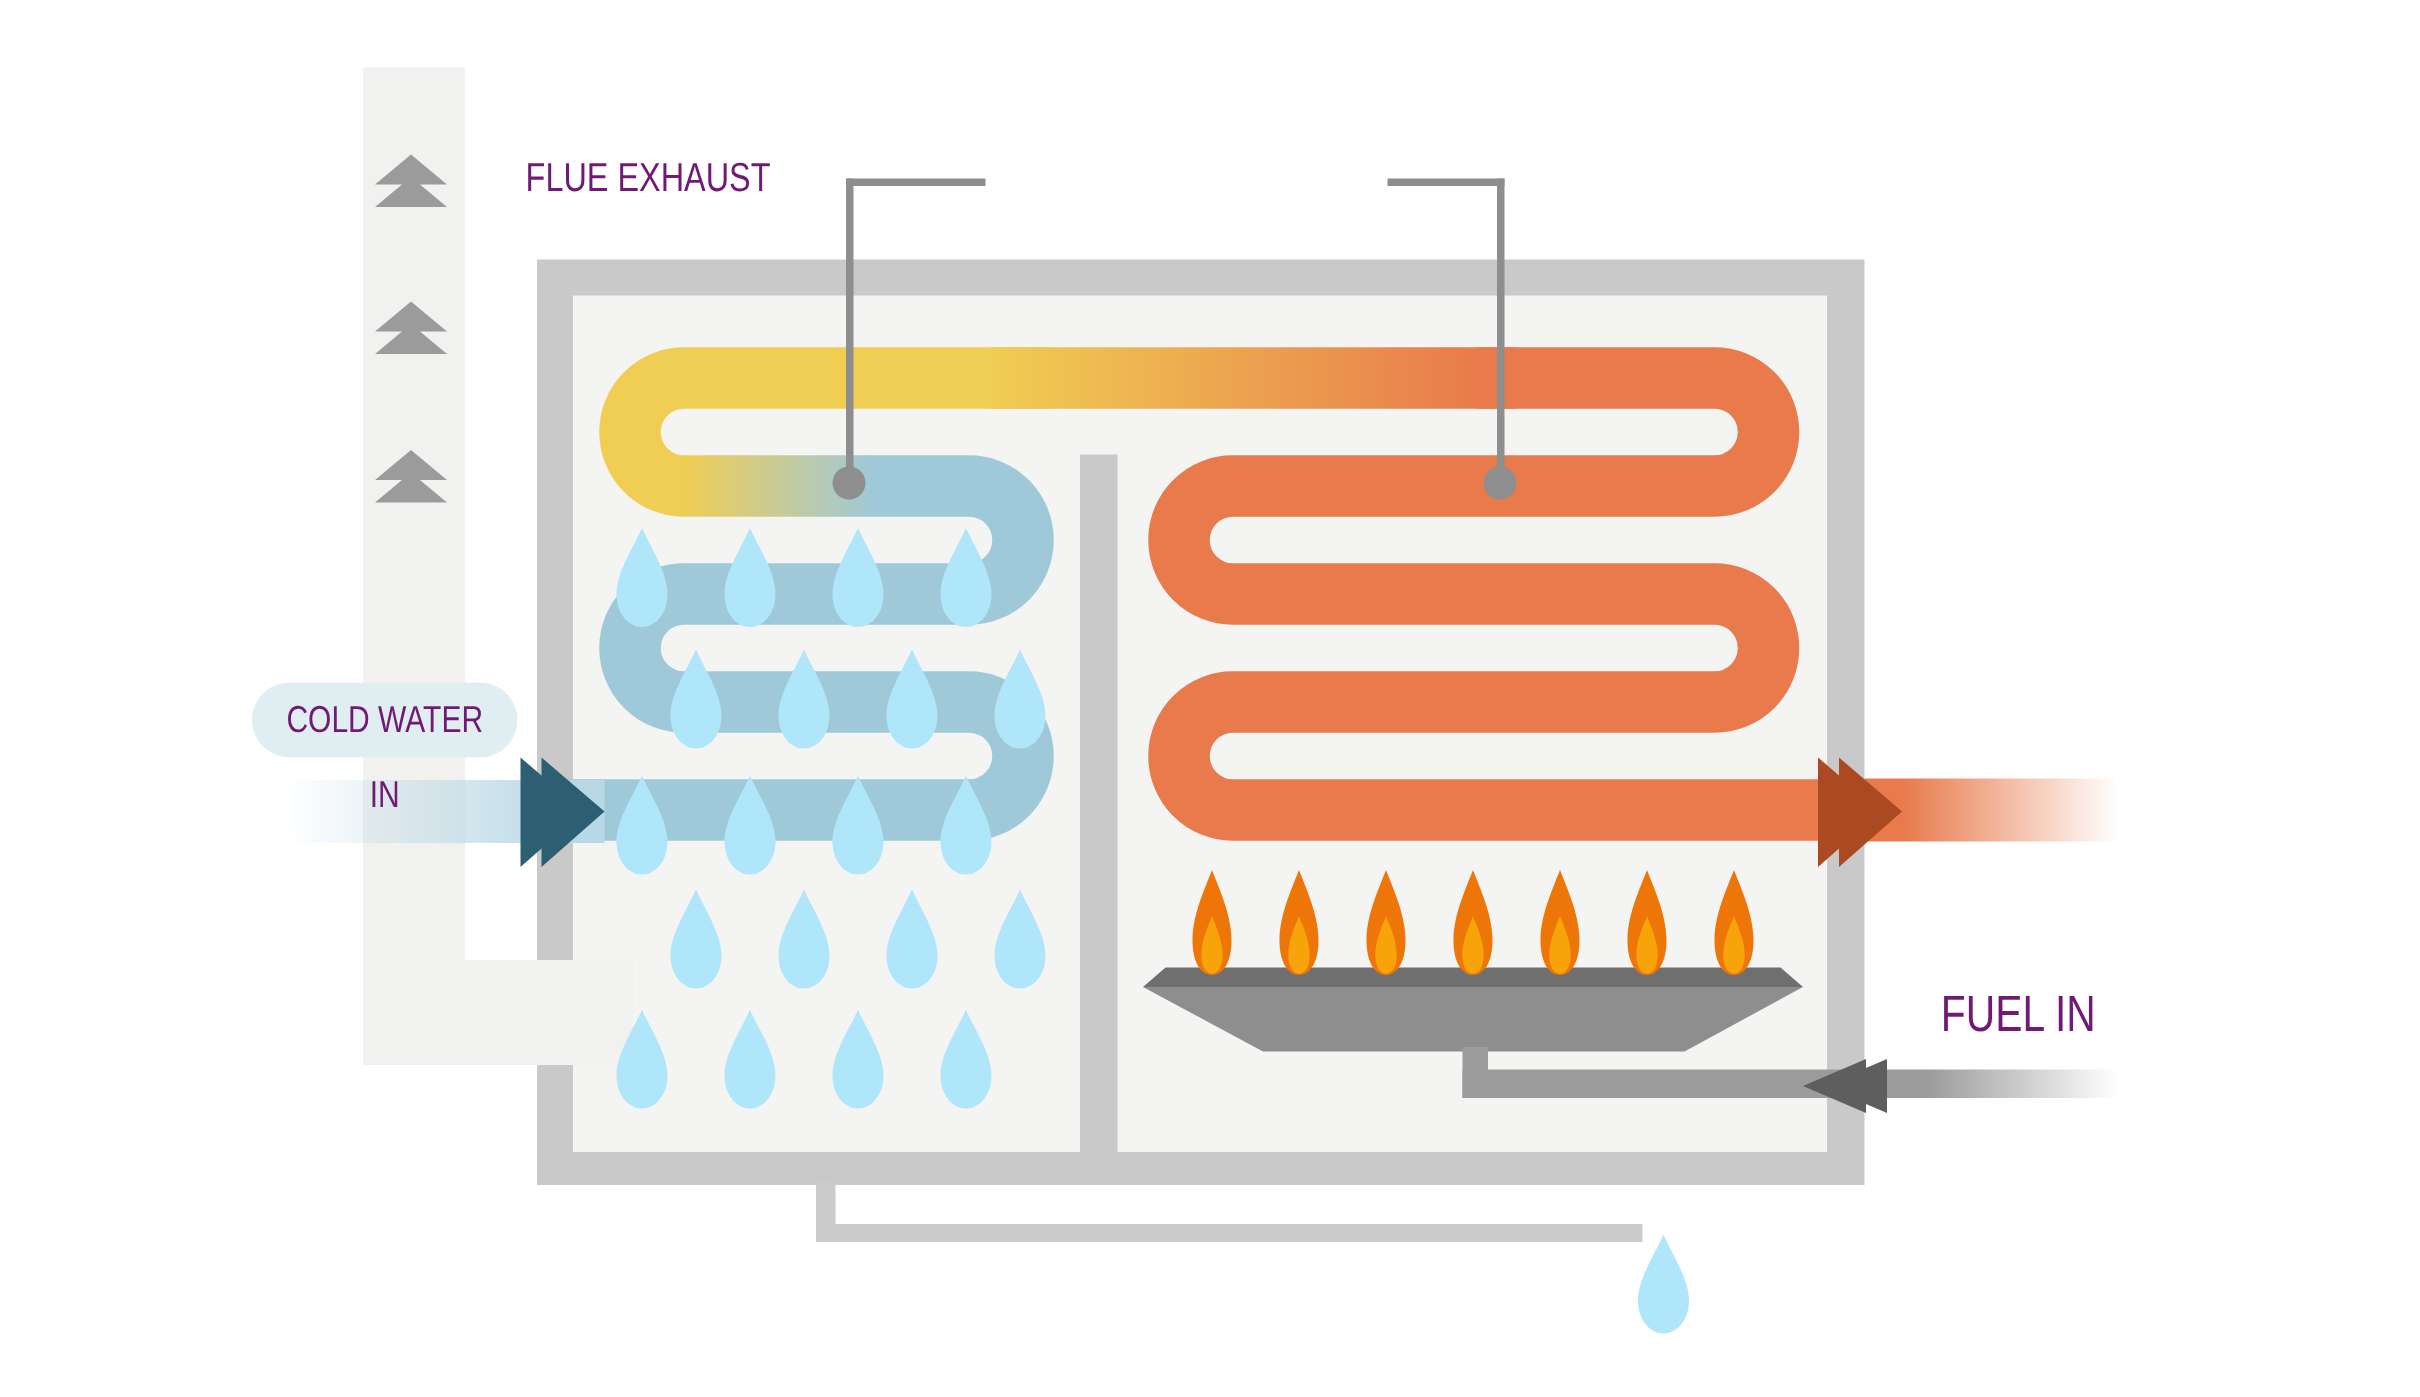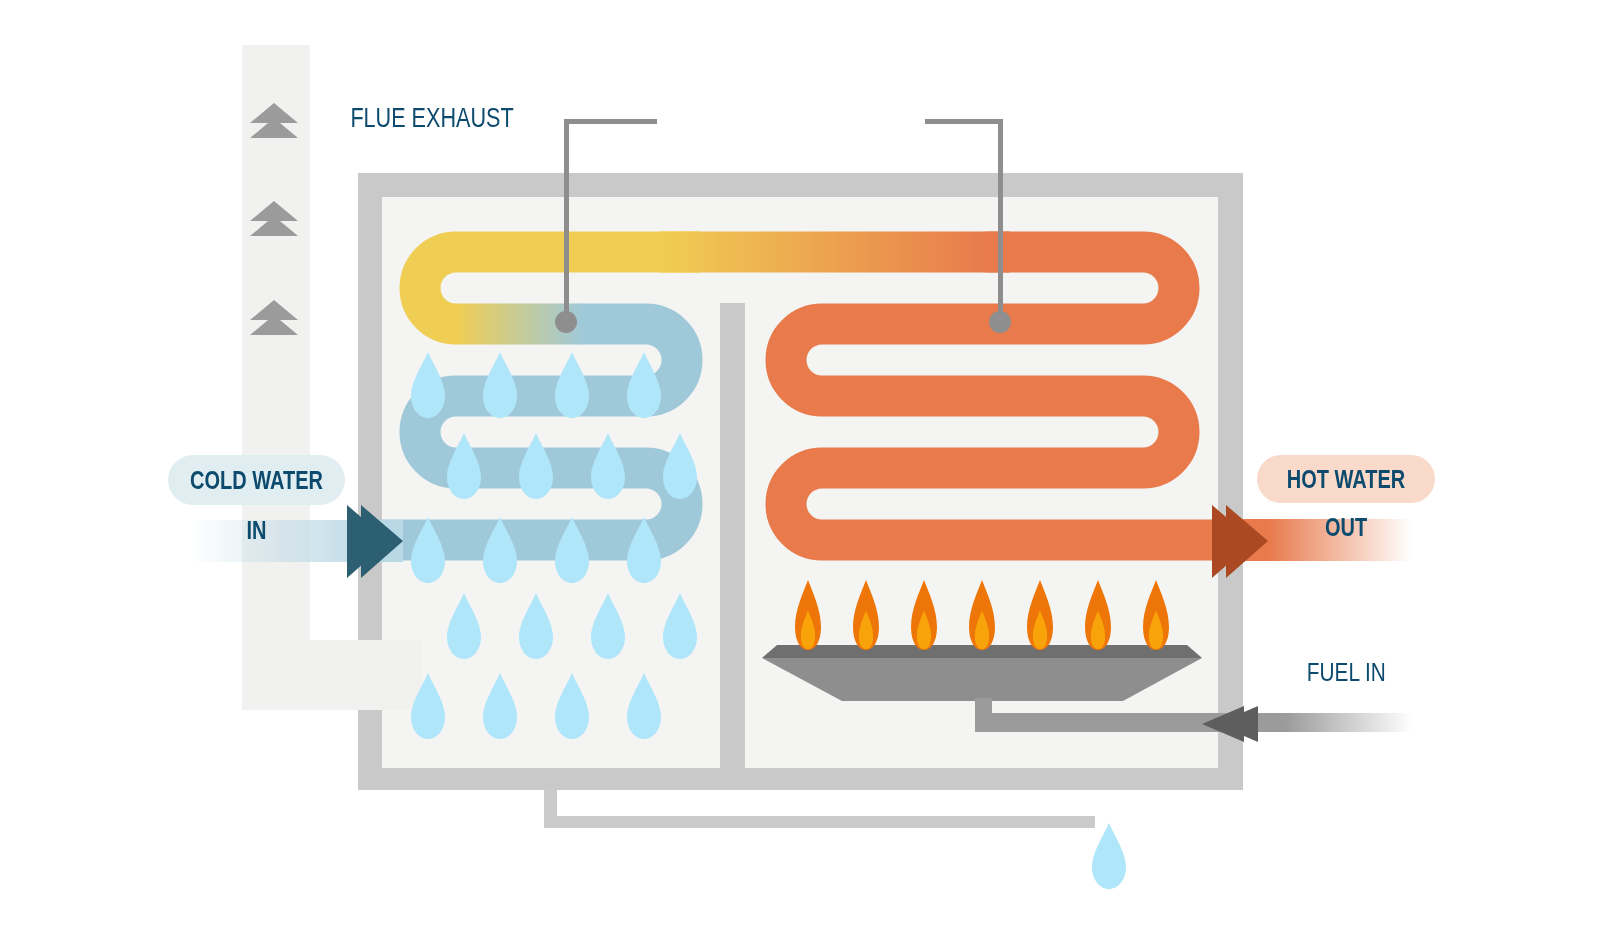--- a/index.html
+++ b/index.html
@@ -4,7 +4,7 @@
 <style>
   html,body{margin:0;padding:0;background:#ffffff;}
   #canvas{position:relative;width:1613px;height:931px;background:#ffffff;overflow:hidden;
-          font-family:"Liberation Sans",sans-serif;color:#0c4a6e;}
+          font-family:"Liberation Sans",sans-serif;color:#701a75;}
   .abs{position:absolute;}
   .chimney{left:242px;top:45px;width:68px;height:665px;background:#f1f1f0;z-index:1;}
   .boiler-outer{left:358px;top:173px;width:885px;height:617px;background:#c9c9c9;z-index:2;}

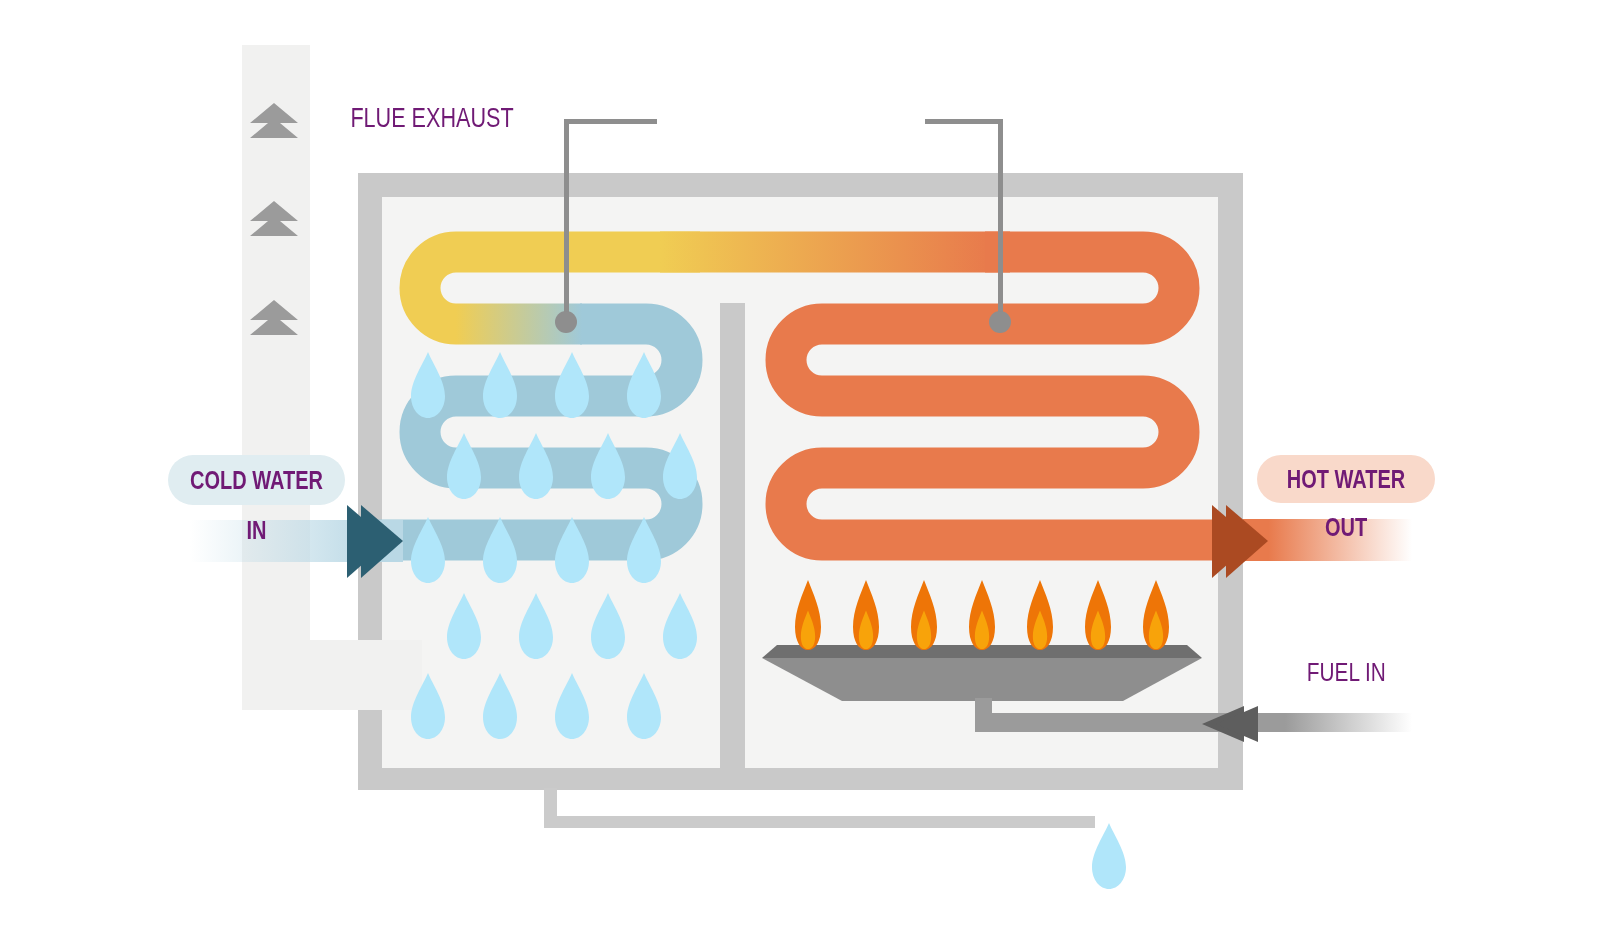--- a/index.html
+++ b/index.html
@@ -18,7 +18,7 @@
   .lbl-thx{left:660px;top:107px;width:264px;font-size:25px;}
   .lbl-thx span{transform:scaleX(0.85);}
   .lbl-fuel{left:1271px;top:657px;width:150px;font-size:26px;}
-  .pill{position:absolute;z-index:9;border-radius:25px;text-align:center;font-size:25px;font-weight:bold;}
+  .pill{position:absolute;z-index:9;border-radius:25px;text-align:center;font-size:25px;}
   .pill span{display:inline-block;transform:scaleX(0.8);}
   .pill-cold{left:168px;top:455px;width:177px;height:50px;line-height:50px;background:#e0edf1;}
   .pill-hot{left:1257px;top:455px;width:178px;height:48px;line-height:48px;background:#f9d9ca;border-radius:24px;}

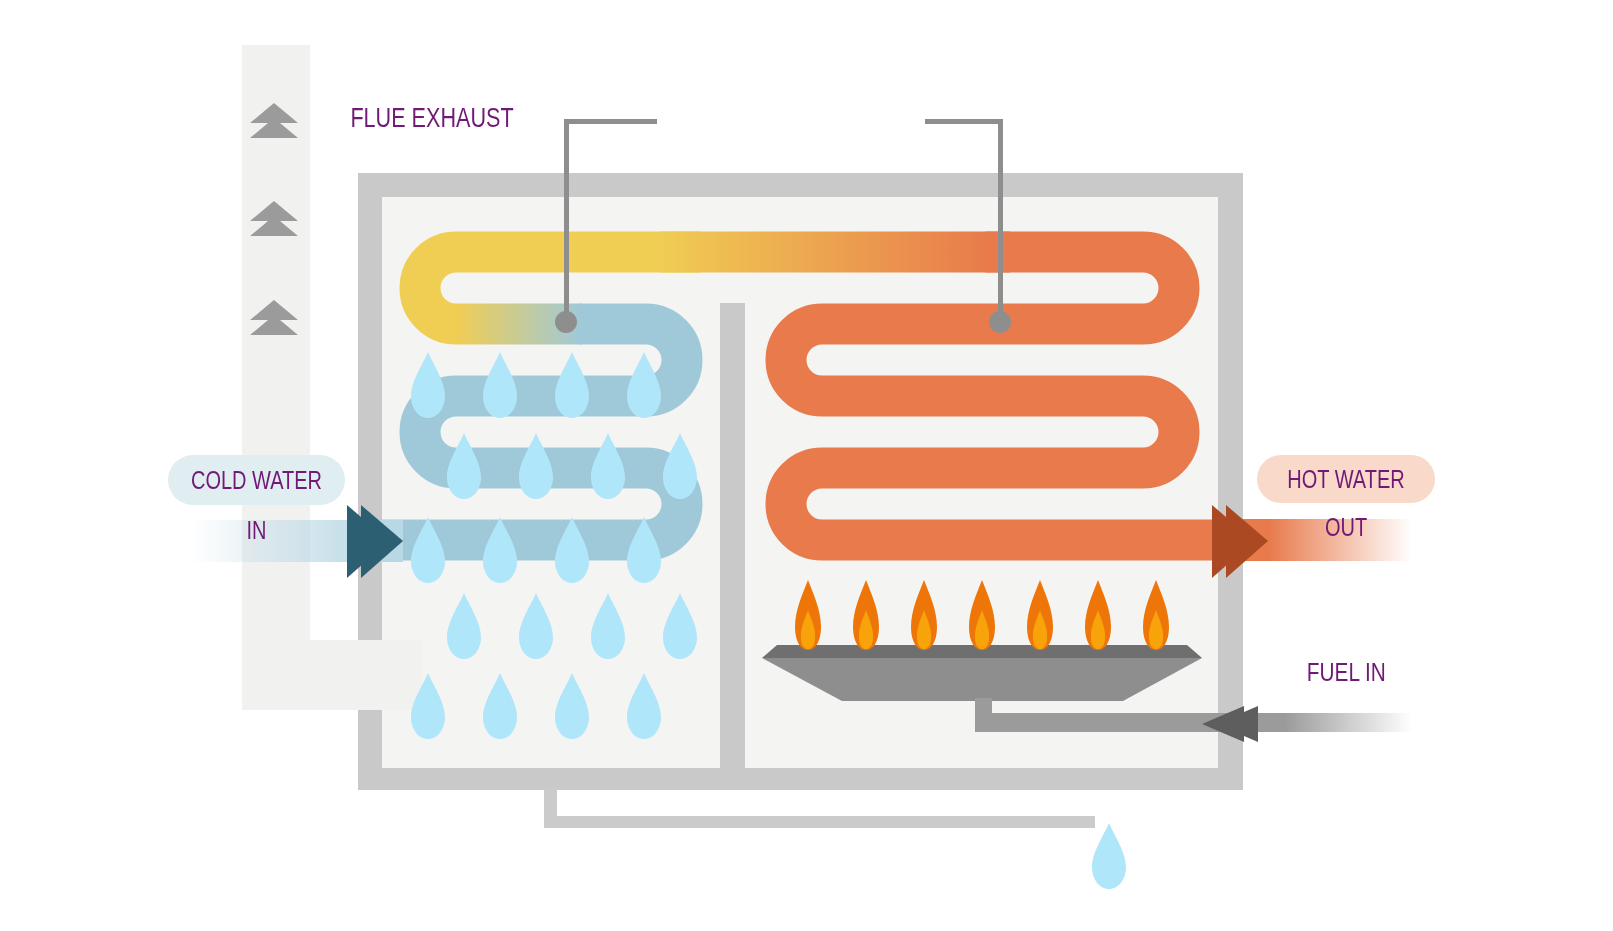--- a/index.html
+++ b/index.html
@@ -178,9 +178,6 @@
   <div class="pill pill-cold">
     <span>COLD WATER IN</span>
   </div>
-  <div class="pill pill-hot">
-    <span>HOT WATER OUT</span>
-  </div>
   <div class="label lbl-fuel">
     <span>FUEL IN</span>
   </div>

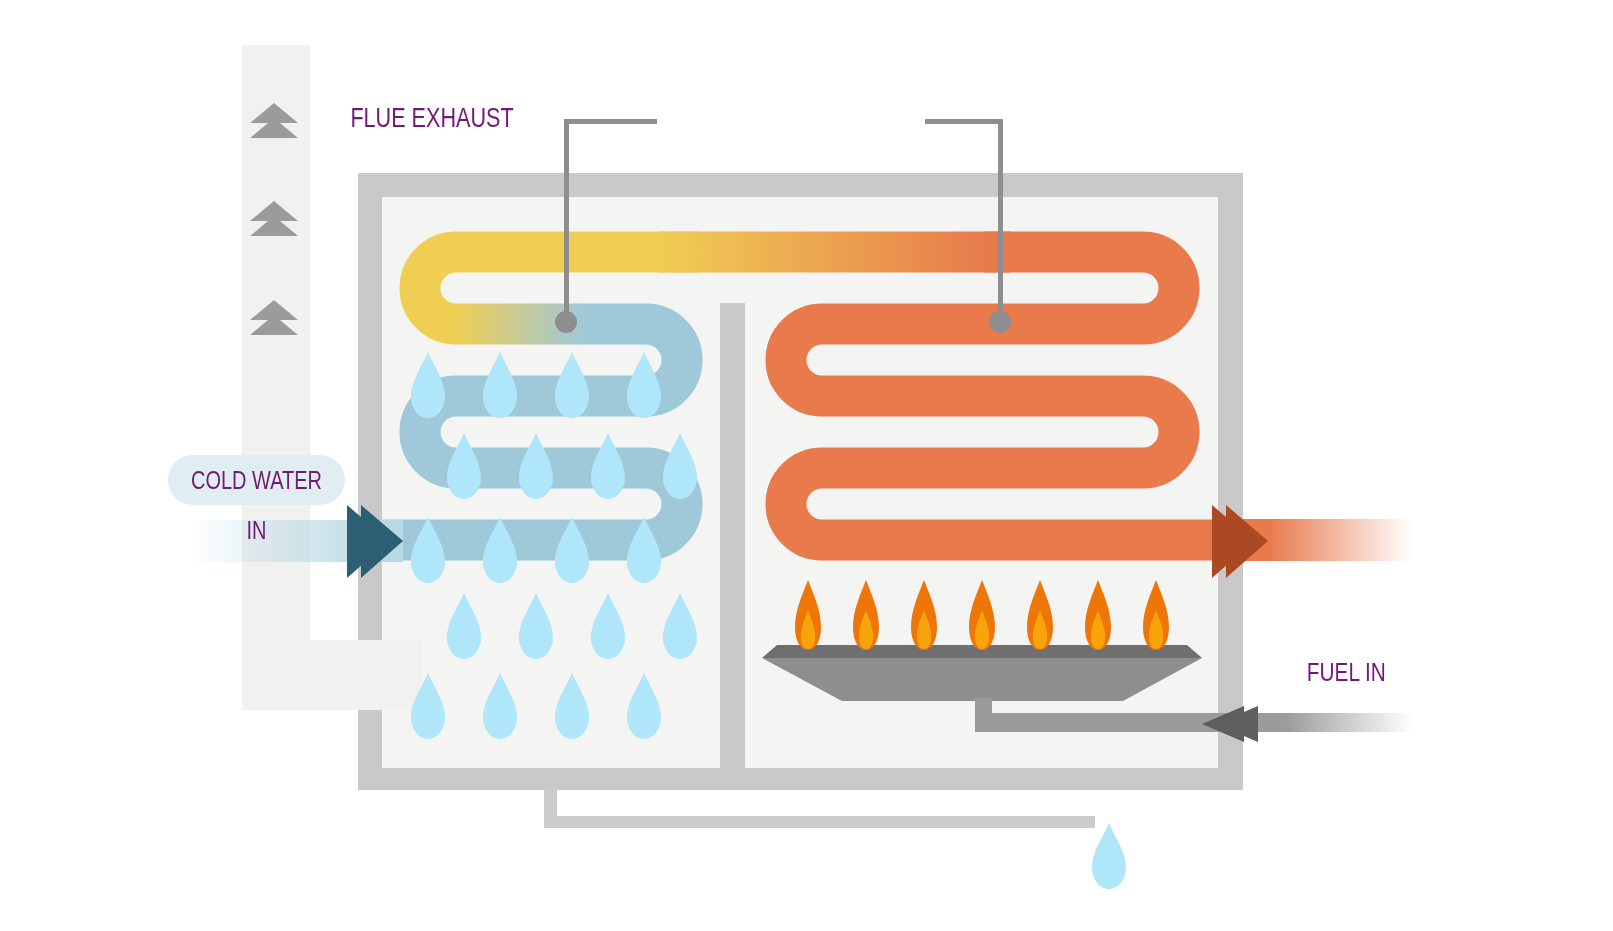--- a/index.html
+++ b/index.html
@@ -17,7 +17,7 @@
   .lbl-flue{left:330px;top:103px;width:155px;font-size:27px;}
   .lbl-thx{left:660px;top:107px;width:264px;font-size:25px;}
   .lbl-thx span{transform:scaleX(0.85);}
-  .lbl-fuel{left:1271px;top:657px;width:150px;font-size:26px;}
+  .lbl-fuel{left:1271px;top:657px;width:150px;font-size:34px;}
   .pill{position:absolute;z-index:9;border-radius:25px;text-align:center;font-size:25px;}
   .pill span{display:inline-block;transform:scaleX(0.8);}
   .pill-cold{left:168px;top:455px;width:177px;height:50px;line-height:50px;background:#e0edf1;}

